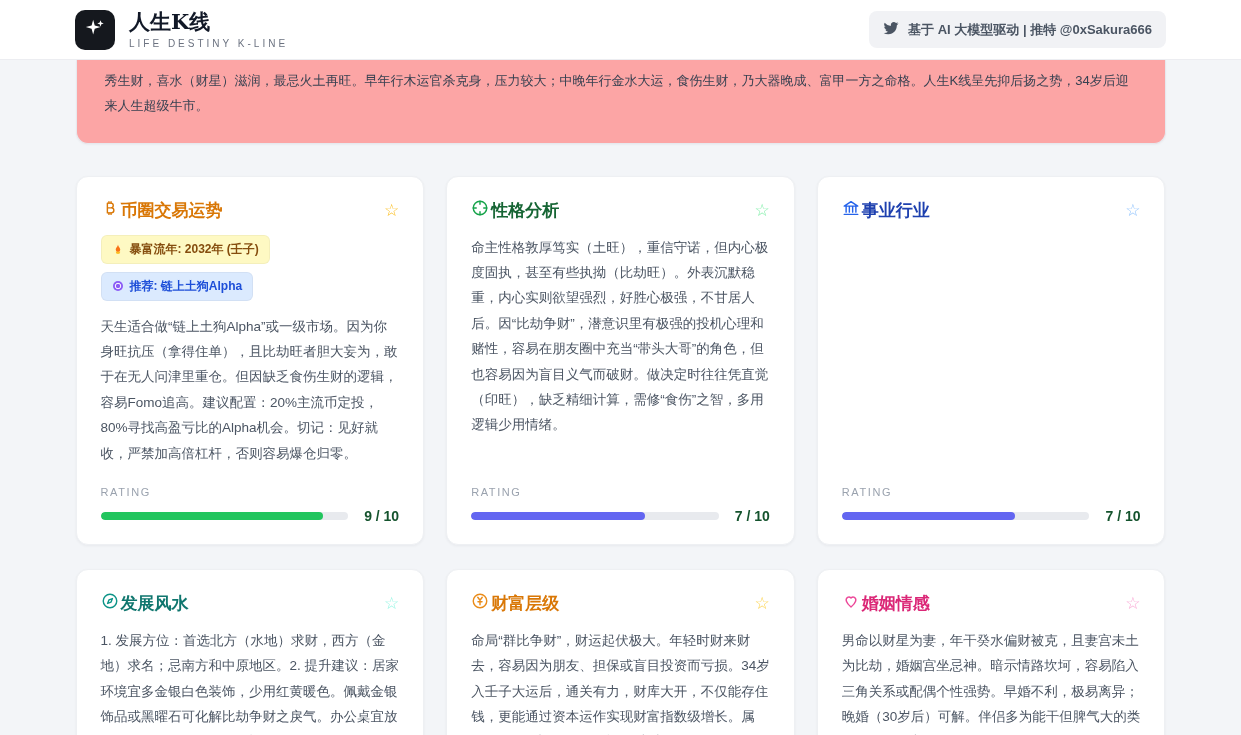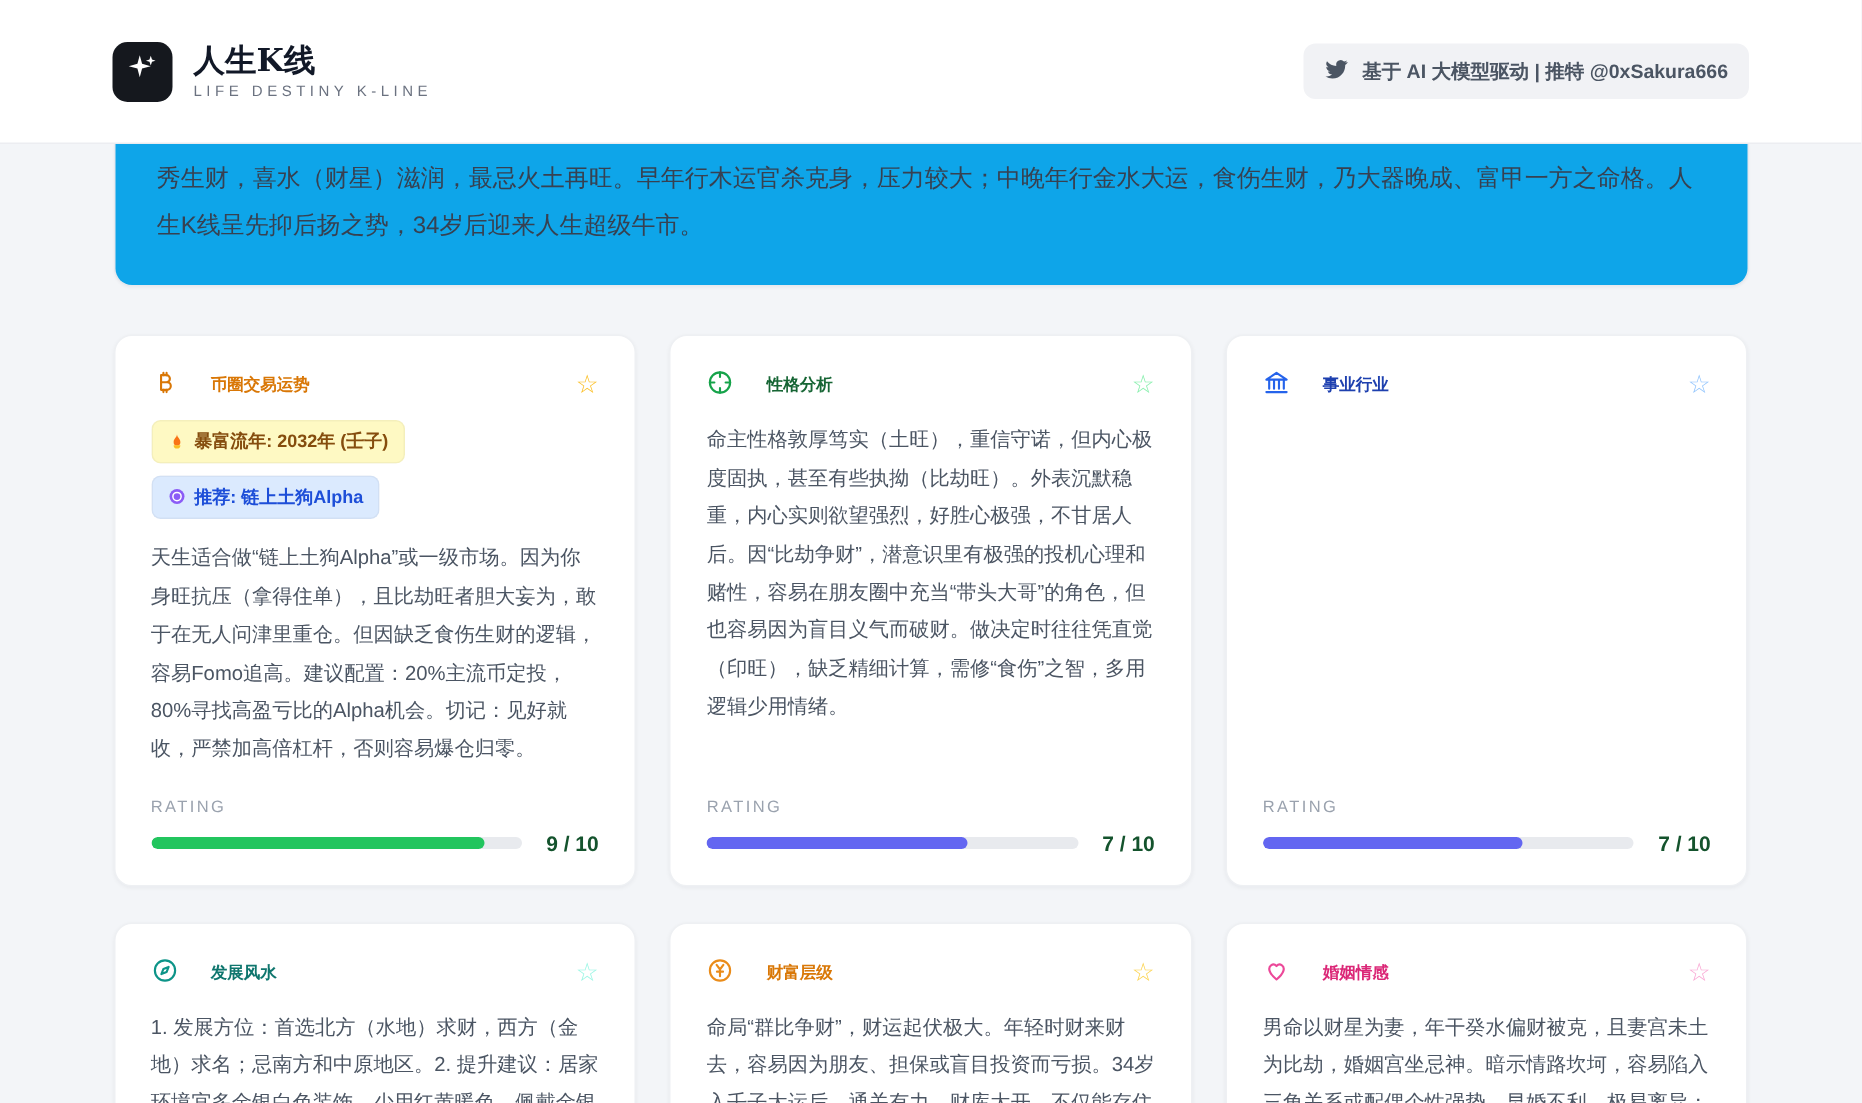--- a/index.html
+++ b/index.html
@@ -13,7 +13,7 @@
   .header {
     background:#ffffff;
     border-bottom:1px solid #ecedf1;
-    height:96px;
+    height:60px;
     display:flex; align-items:center; justify-content:space-between;
     padding:0 75px;
   }

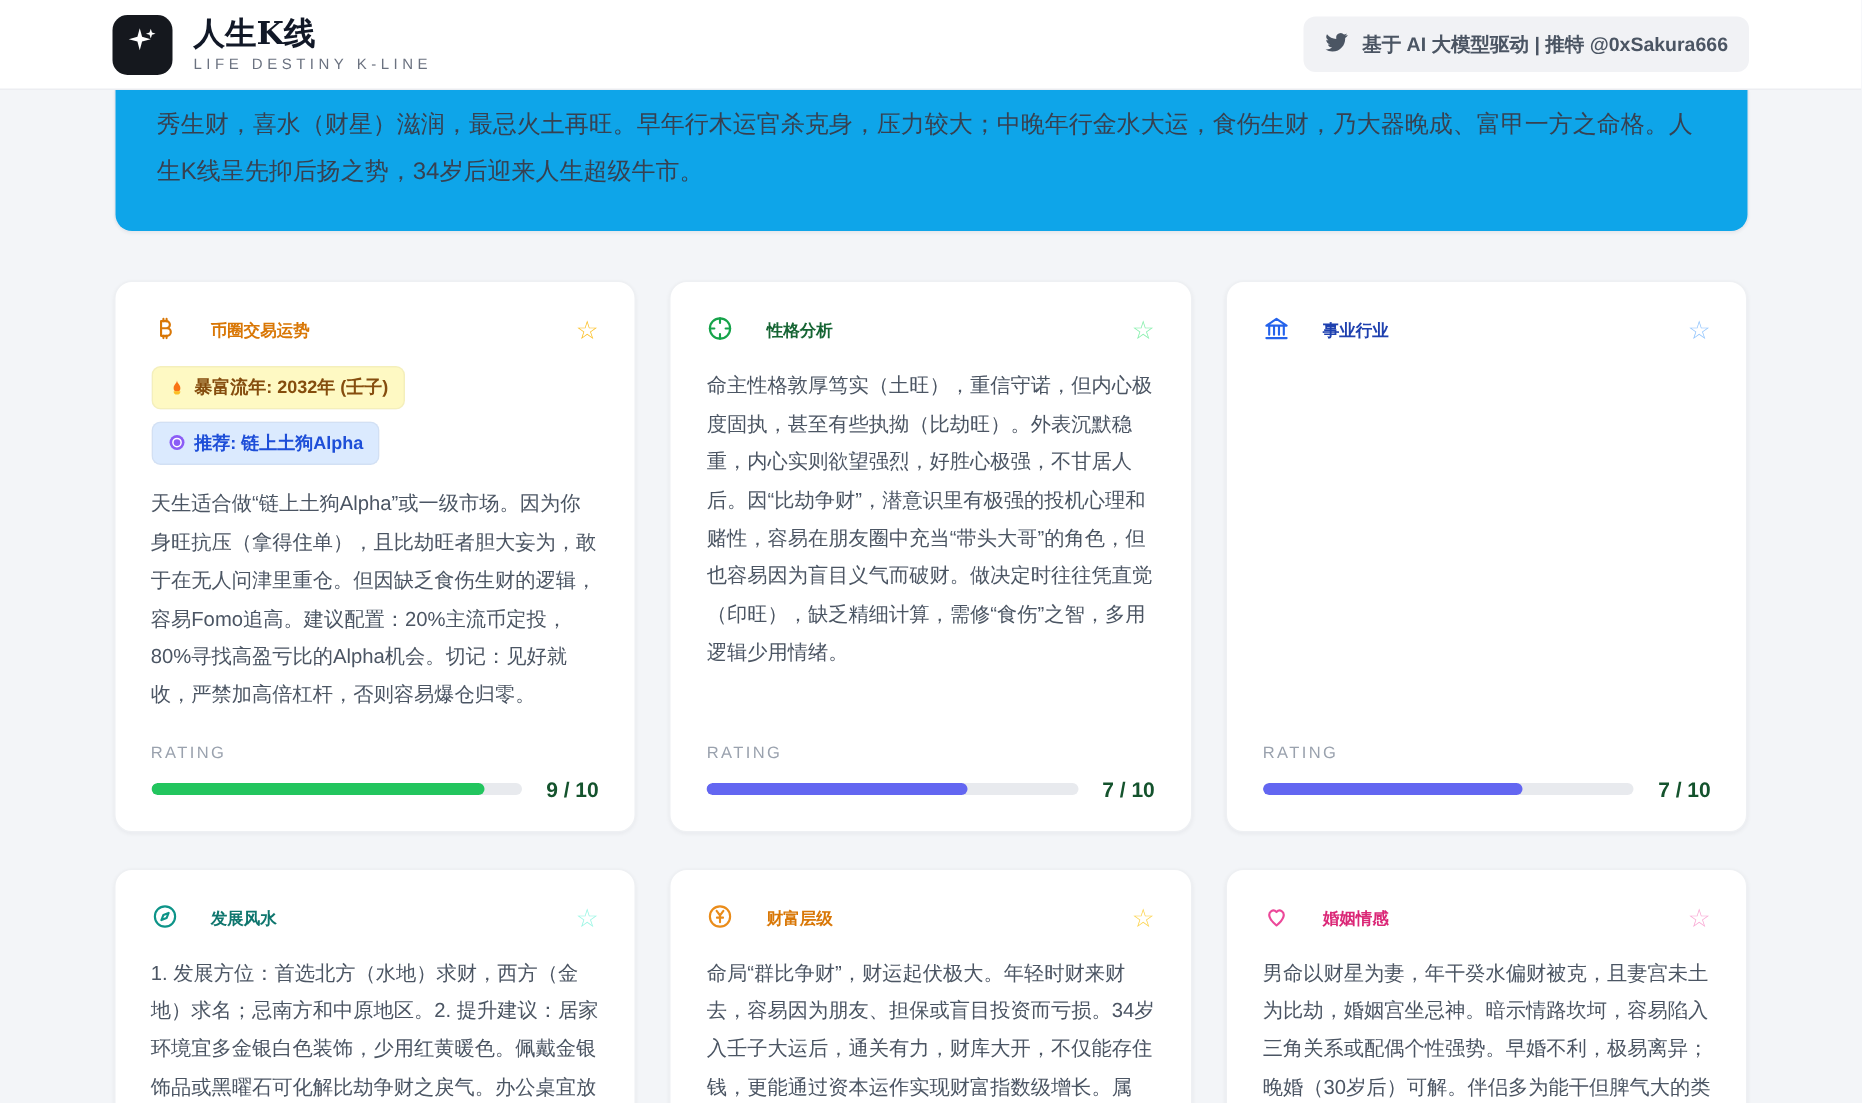--- a/index.html
+++ b/index.html
@@ -38,11 +38,11 @@
   
   .container { width:1090px; margin:0 auto; padding-bottom:14px; }
   .intro-card {
-    background:#0ea5e9;
+    background:#fca5a5;
     border:1px solid #e7e9ee; border-top:none;
     border-radius:0 0 12px 12px;
     padding:8px 28px 24px;
-    font-size:16px; line-height:1.95; color:#374151;
+    font-size:13px; line-height:1.95; color:#374151;
     box-shadow:0 1px 2px rgba(15,23,42,.04);
   }
   .grid {

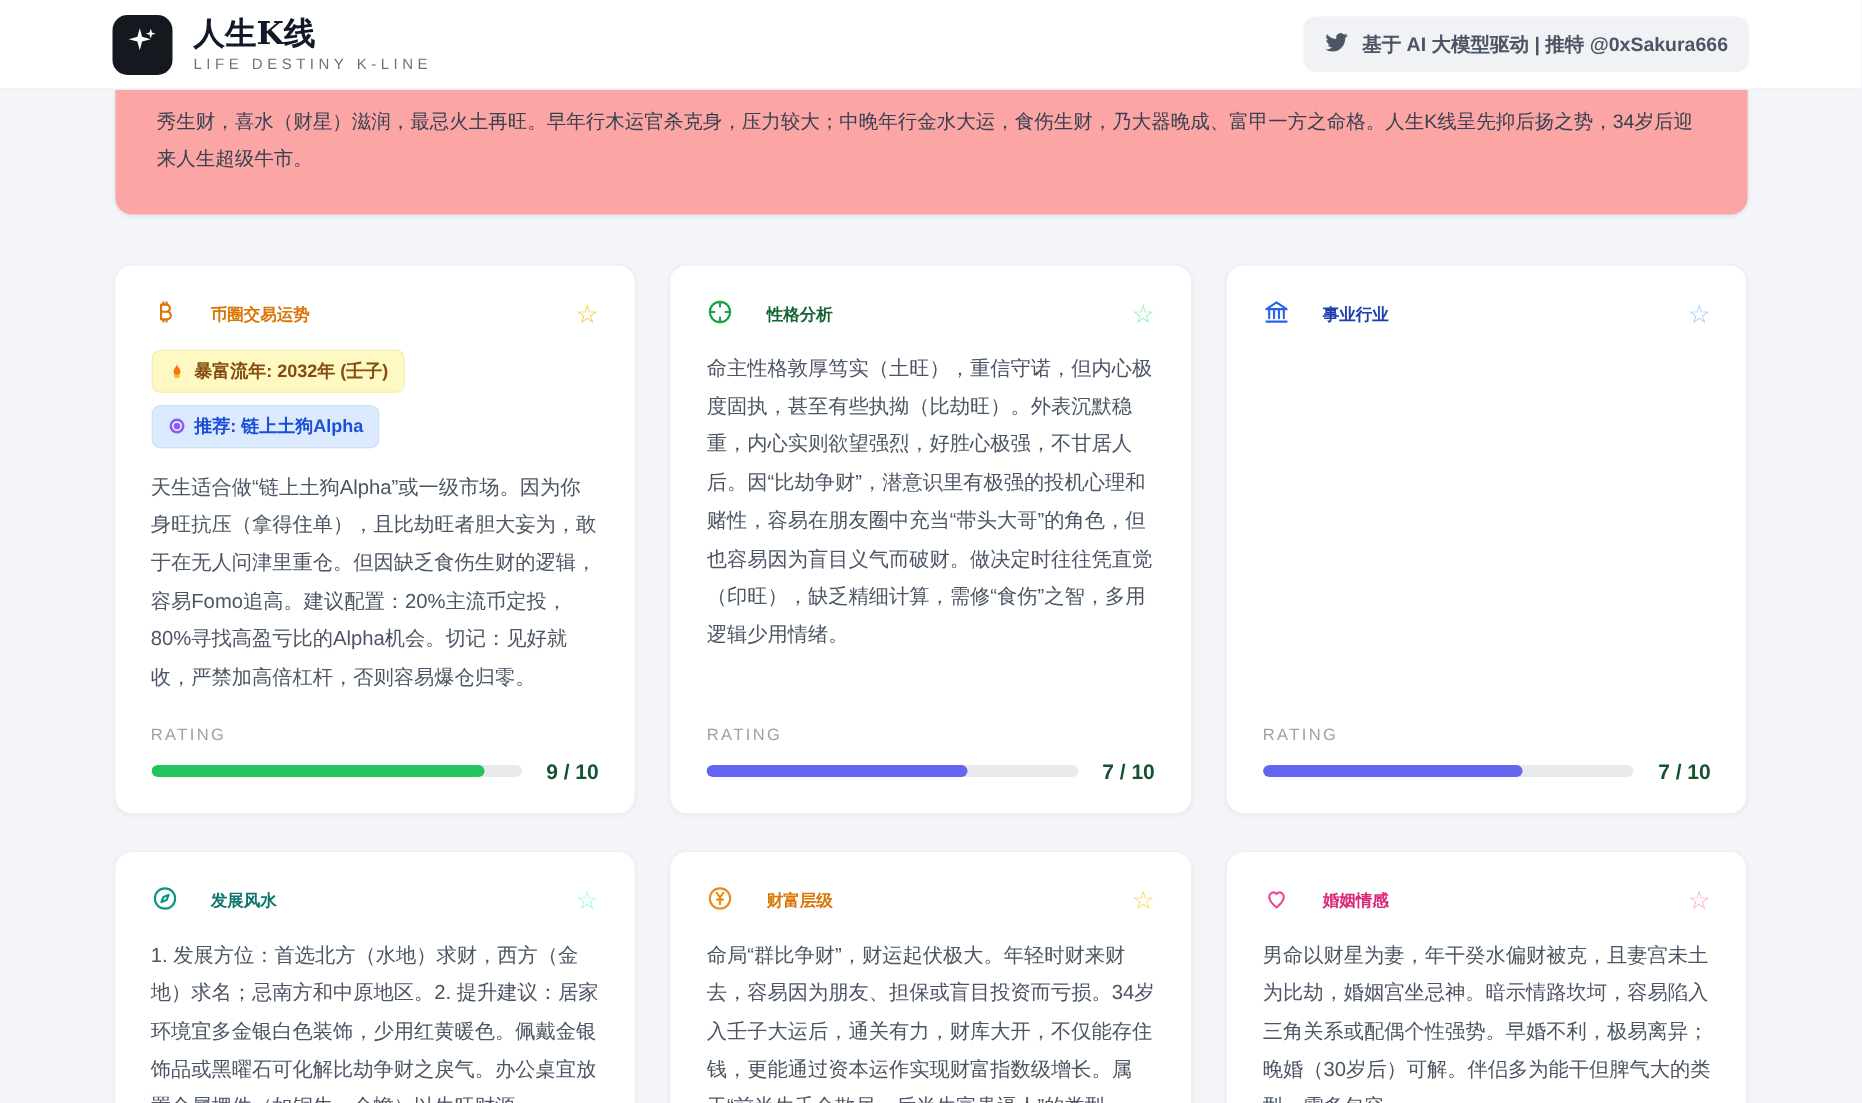--- a/index.html
+++ b/index.html
@@ -58,7 +58,7 @@
     display:flex; flex-direction:column;
   }
   .card-head { display:flex; align-items:center; justify-content:space-between; margin-bottom:13px; }
-  .card-title { display:flex; align-items:center; gap:22px; font-size:11px; font-weight:bold; }
+  .card-title { display:flex; align-items:center; gap:2px; font-size:17px; font-weight:bold; }
   .card-title svg { flex:none; }
   .star-btn { font-size:17px; line-height:1; background:none; border:none; cursor:pointer; }
   .badges { display:flex; flex-wrap:wrap; gap:8px; margin-bottom:13px; }

